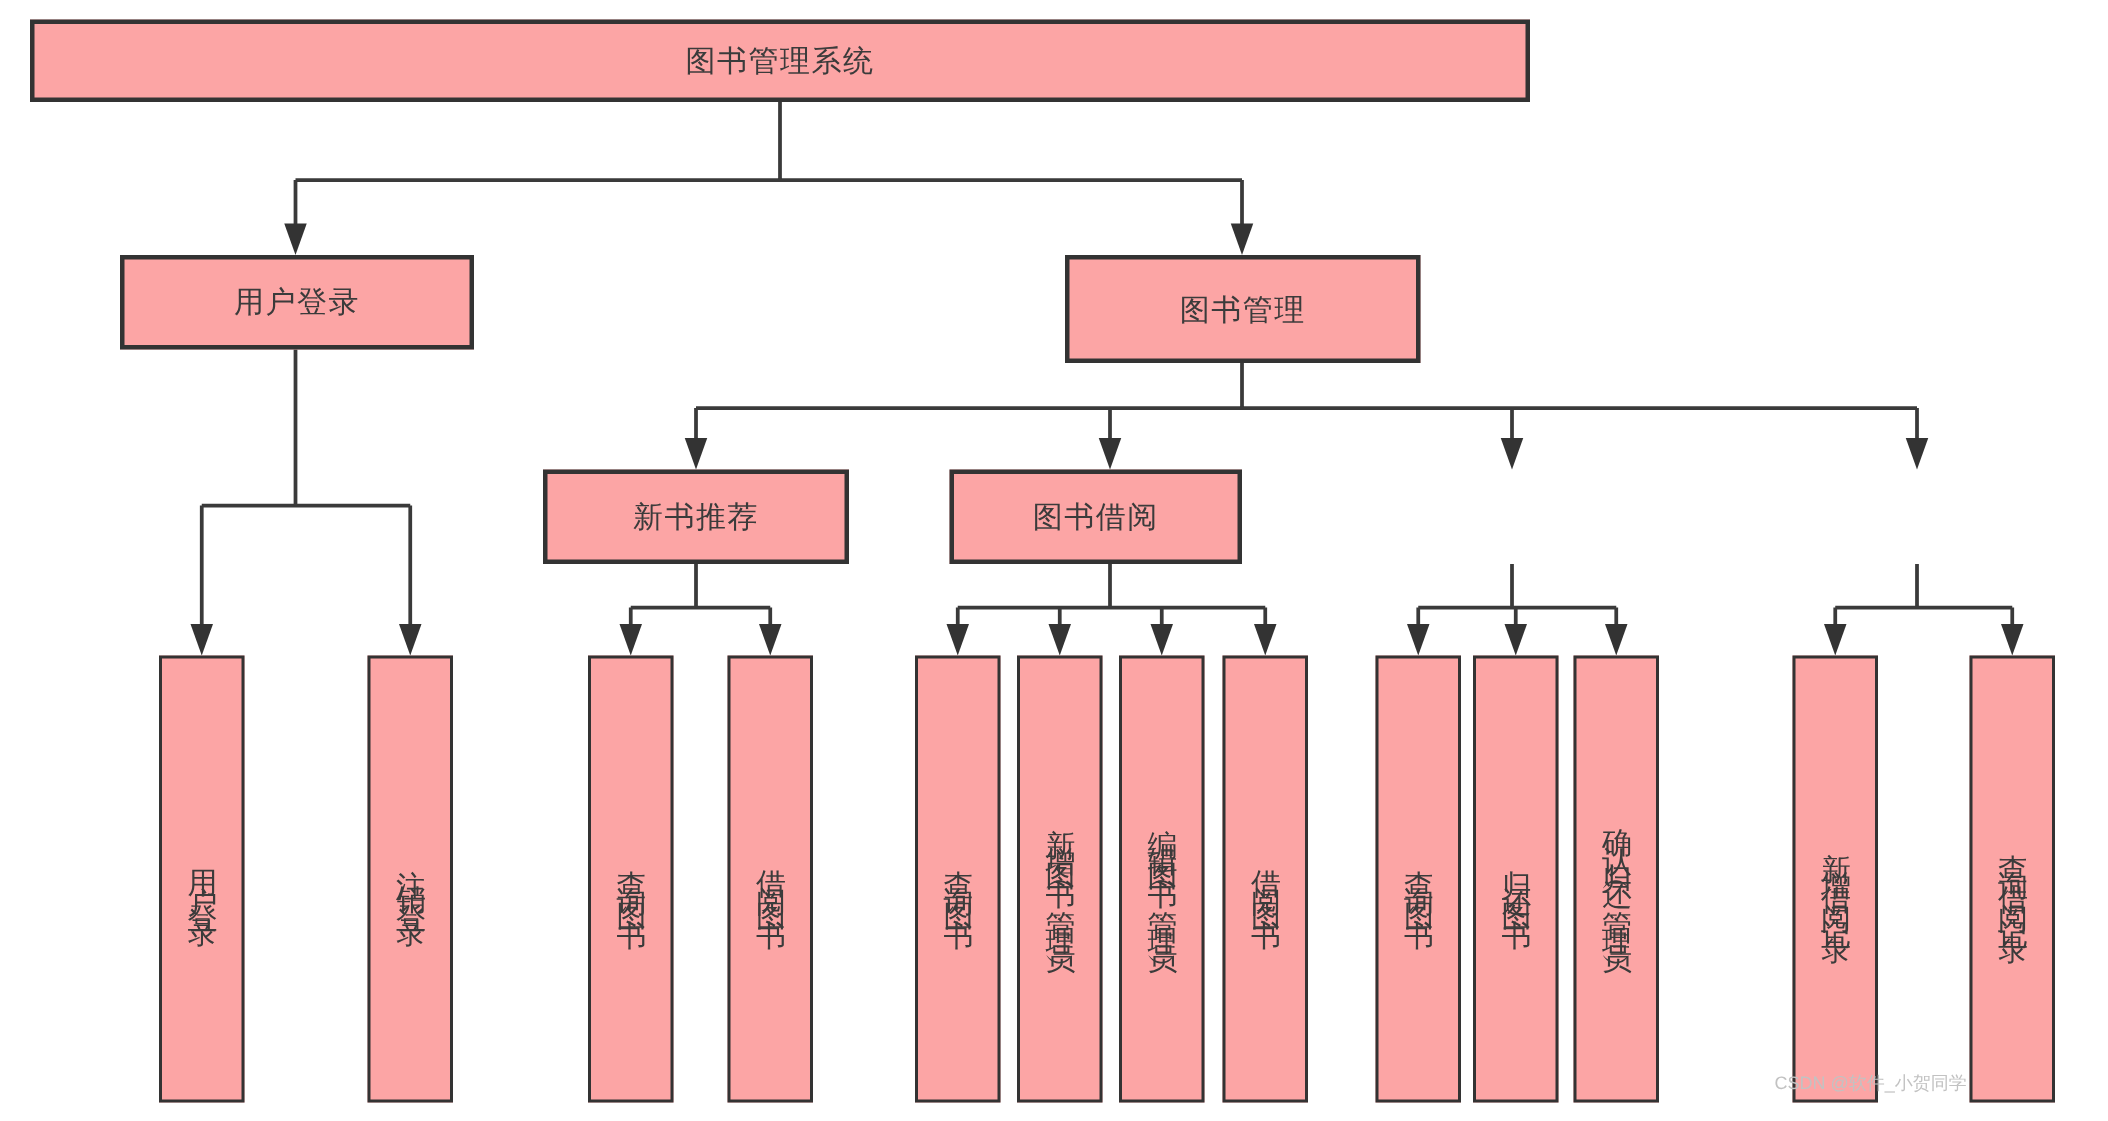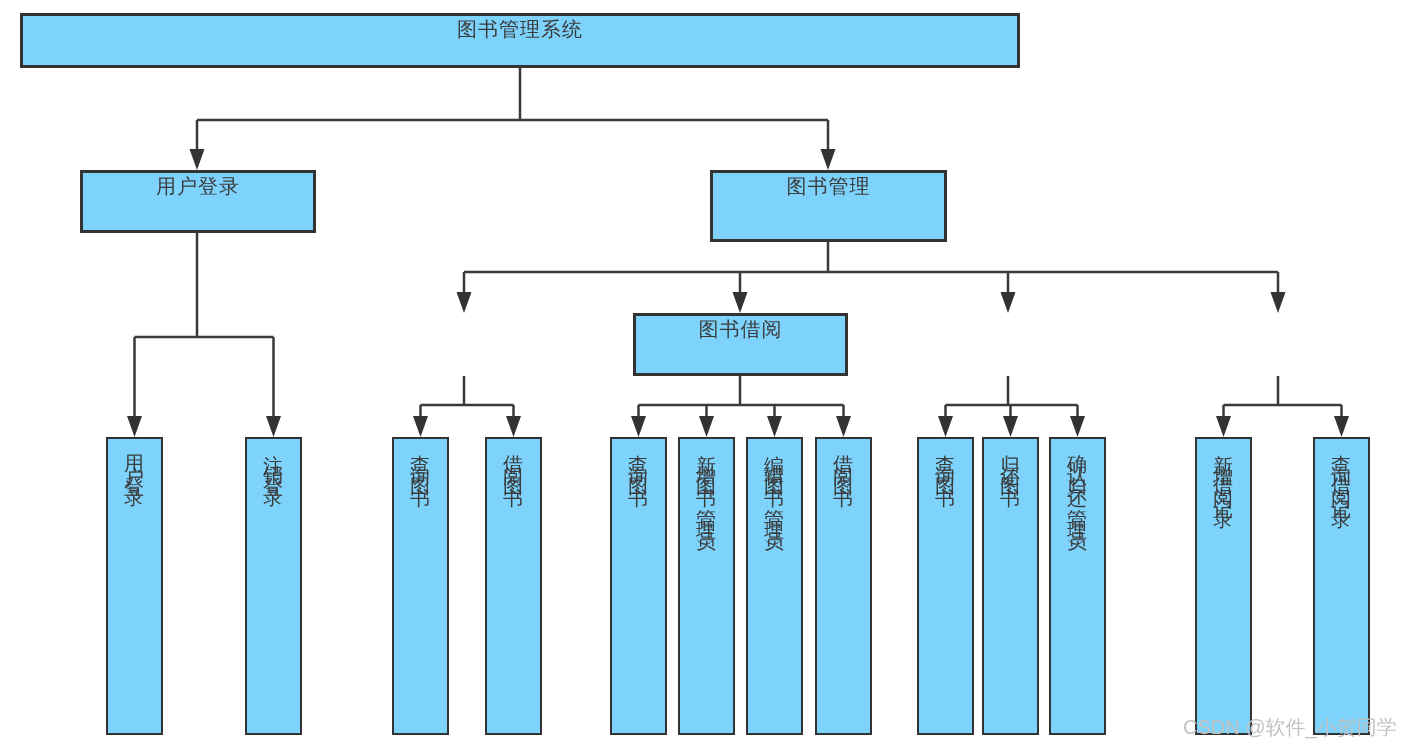--- a/index.html
+++ b/index.html
@@ -25,10 +25,10 @@
   .box {
     position: absolute;
     box-sizing: border-box;
-    background: #7dd3fc;
+    background: #fca5a5;
     border: 3px solid #333333;
     display: flex;
-    align-items: flex-start;
+    align-items: center;
     justify-content: center;
     z-index: 1;
     color: #3b3b3b;

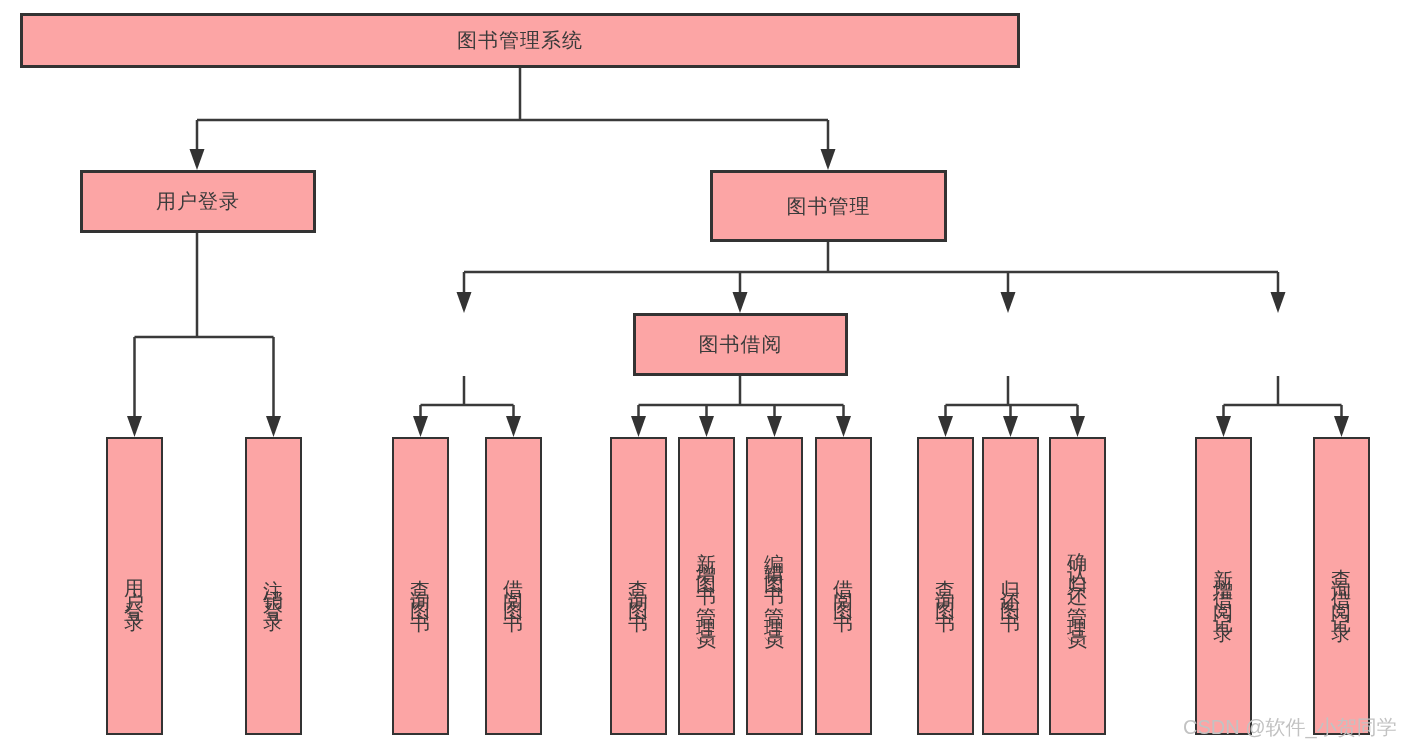--- a/index.html
+++ b/index.html
@@ -108,6 +108,9 @@
     <span>图书管理</span>
   </div>
 
+  <div class="box hbox" style="left:362px;top:313px;width:204px;height:63px">
+    <span>新书推荐</span>
+  </div>
   <div class="box hbox" style="left:633px;top:313px;width:215px;height:63px">
     <span>图书借阅</span>
   </div>

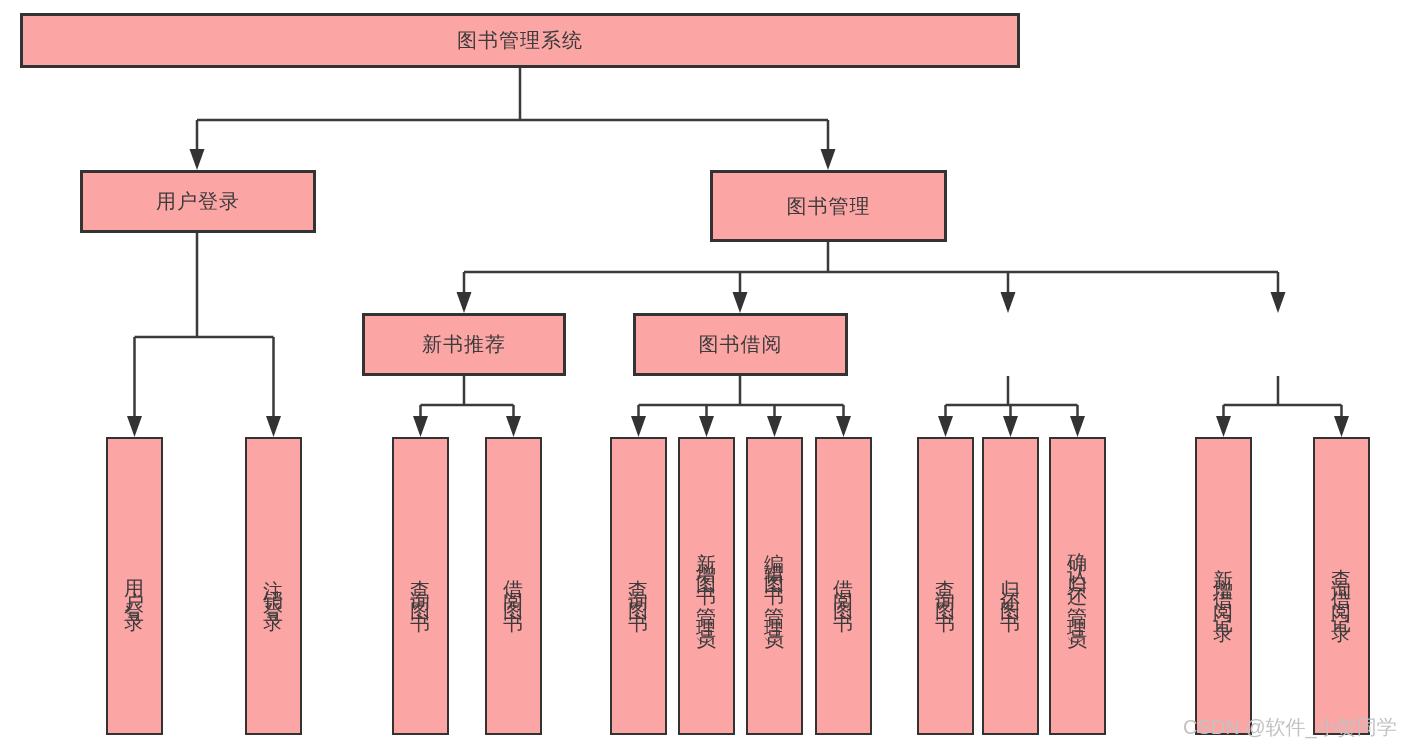--- a/index.html
+++ b/index.html
@@ -111,7 +111,7 @@
   <div class="box hbox" style="left:362px;top:313px;width:204px;height:63px">
     <span>新书推荐</span>
   </div>
-  <div class="box hbox" style="left:633px;top:313px;width:215px;height:63px">
+  <div class="box hbox" style="left:633px;top:313px;width:195px;height:63px">
     <span>图书借阅</span>
   </div>
 

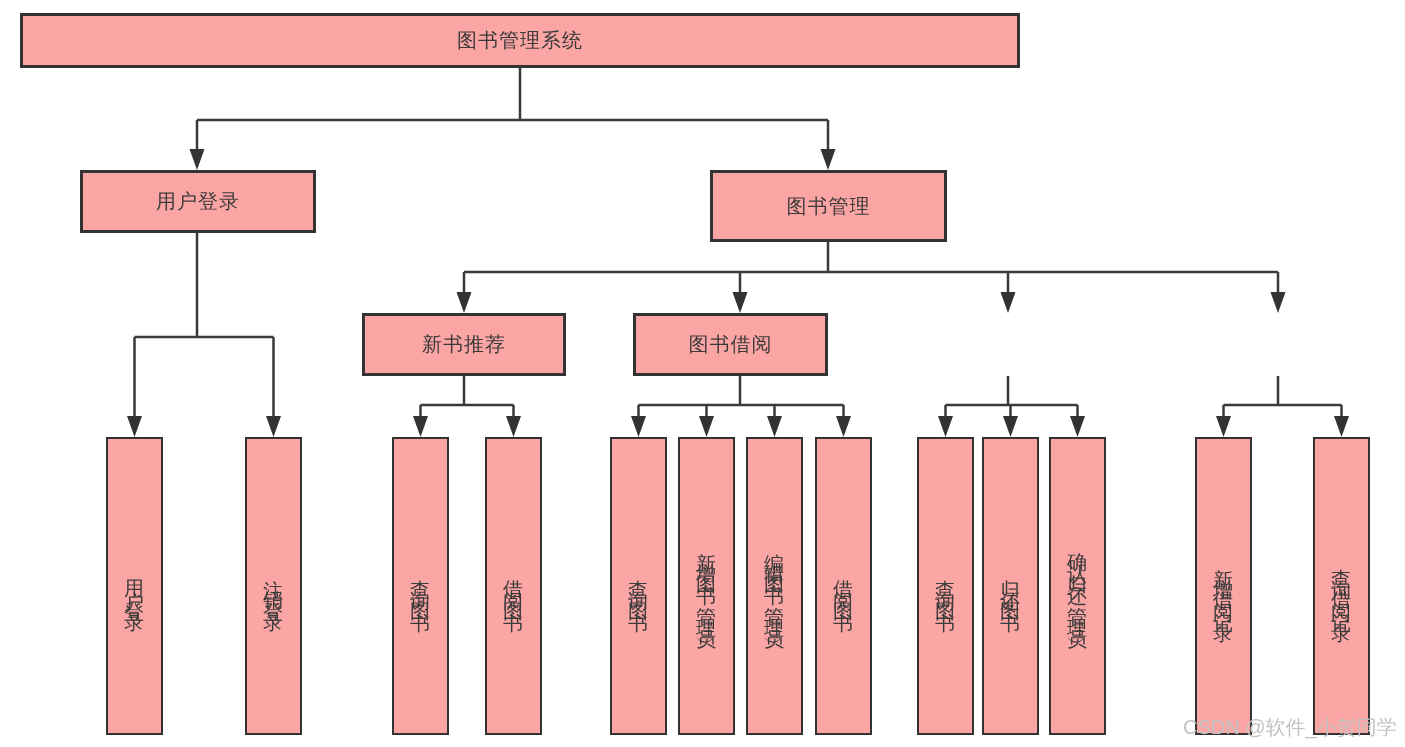--- a/index.html
+++ b/index.html
@@ -54,7 +54,7 @@
     left: 1183px;
     top: 714px;
     z-index: 3;
-    font-size: 20px;
+    font-size: 12px;
     color: #c2c2c2;
     white-space: nowrap;
   }

